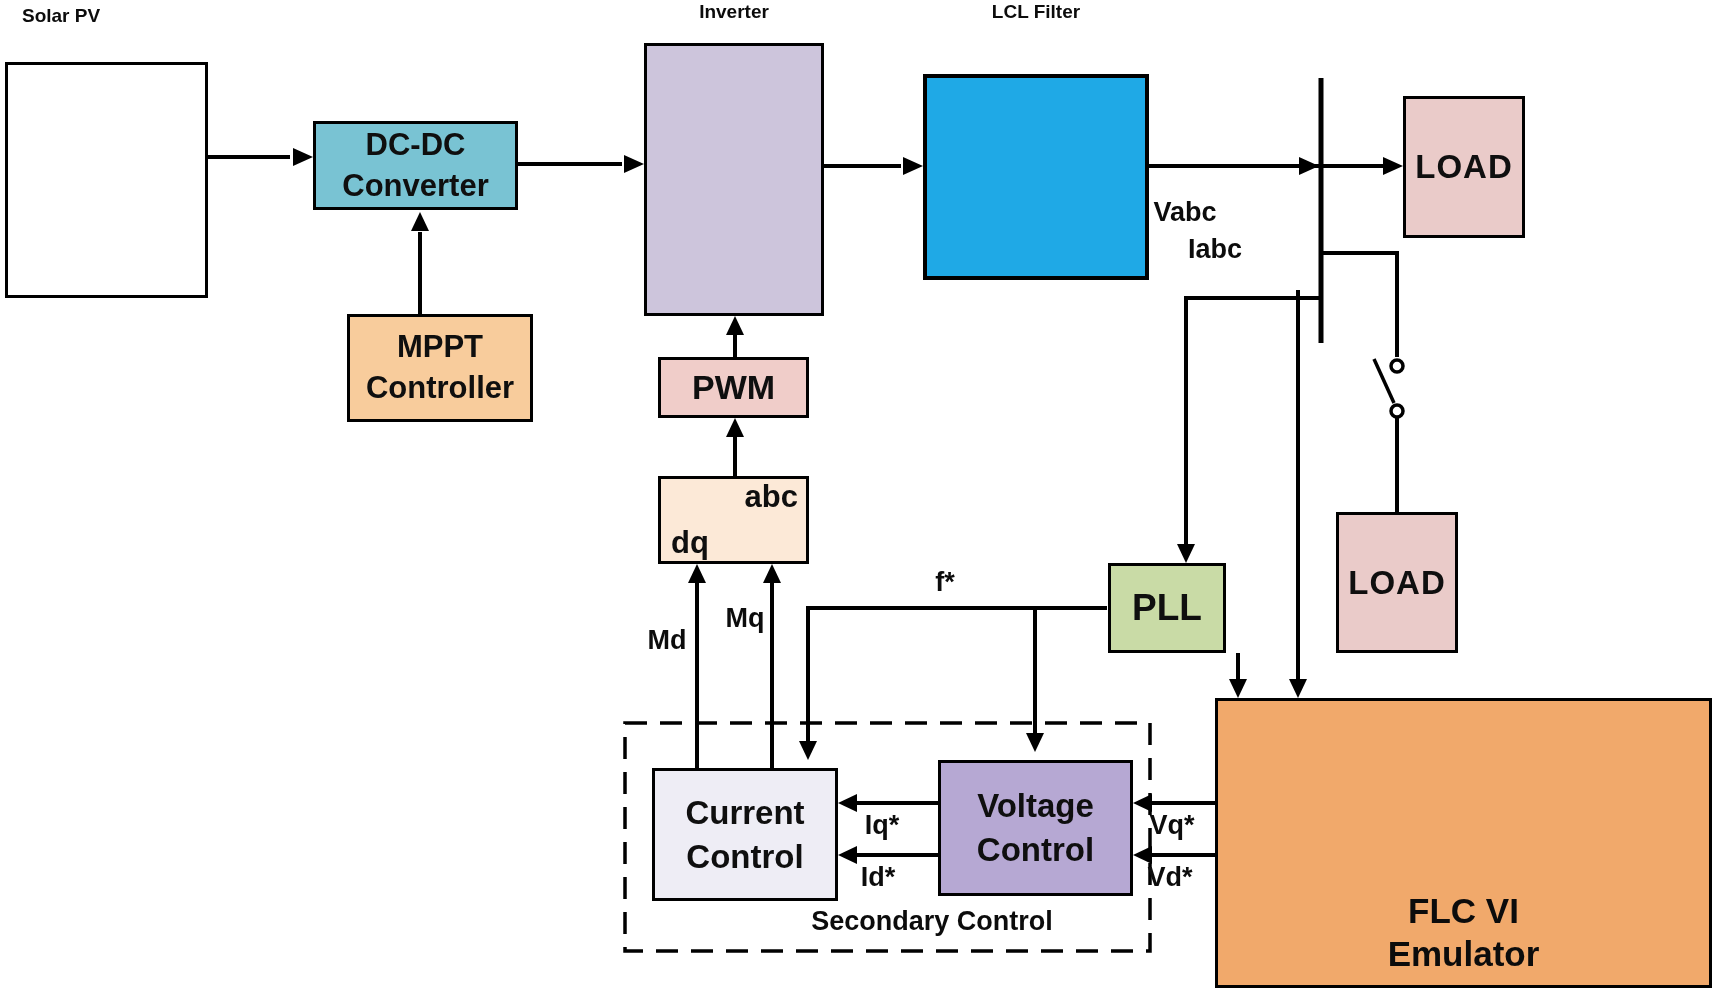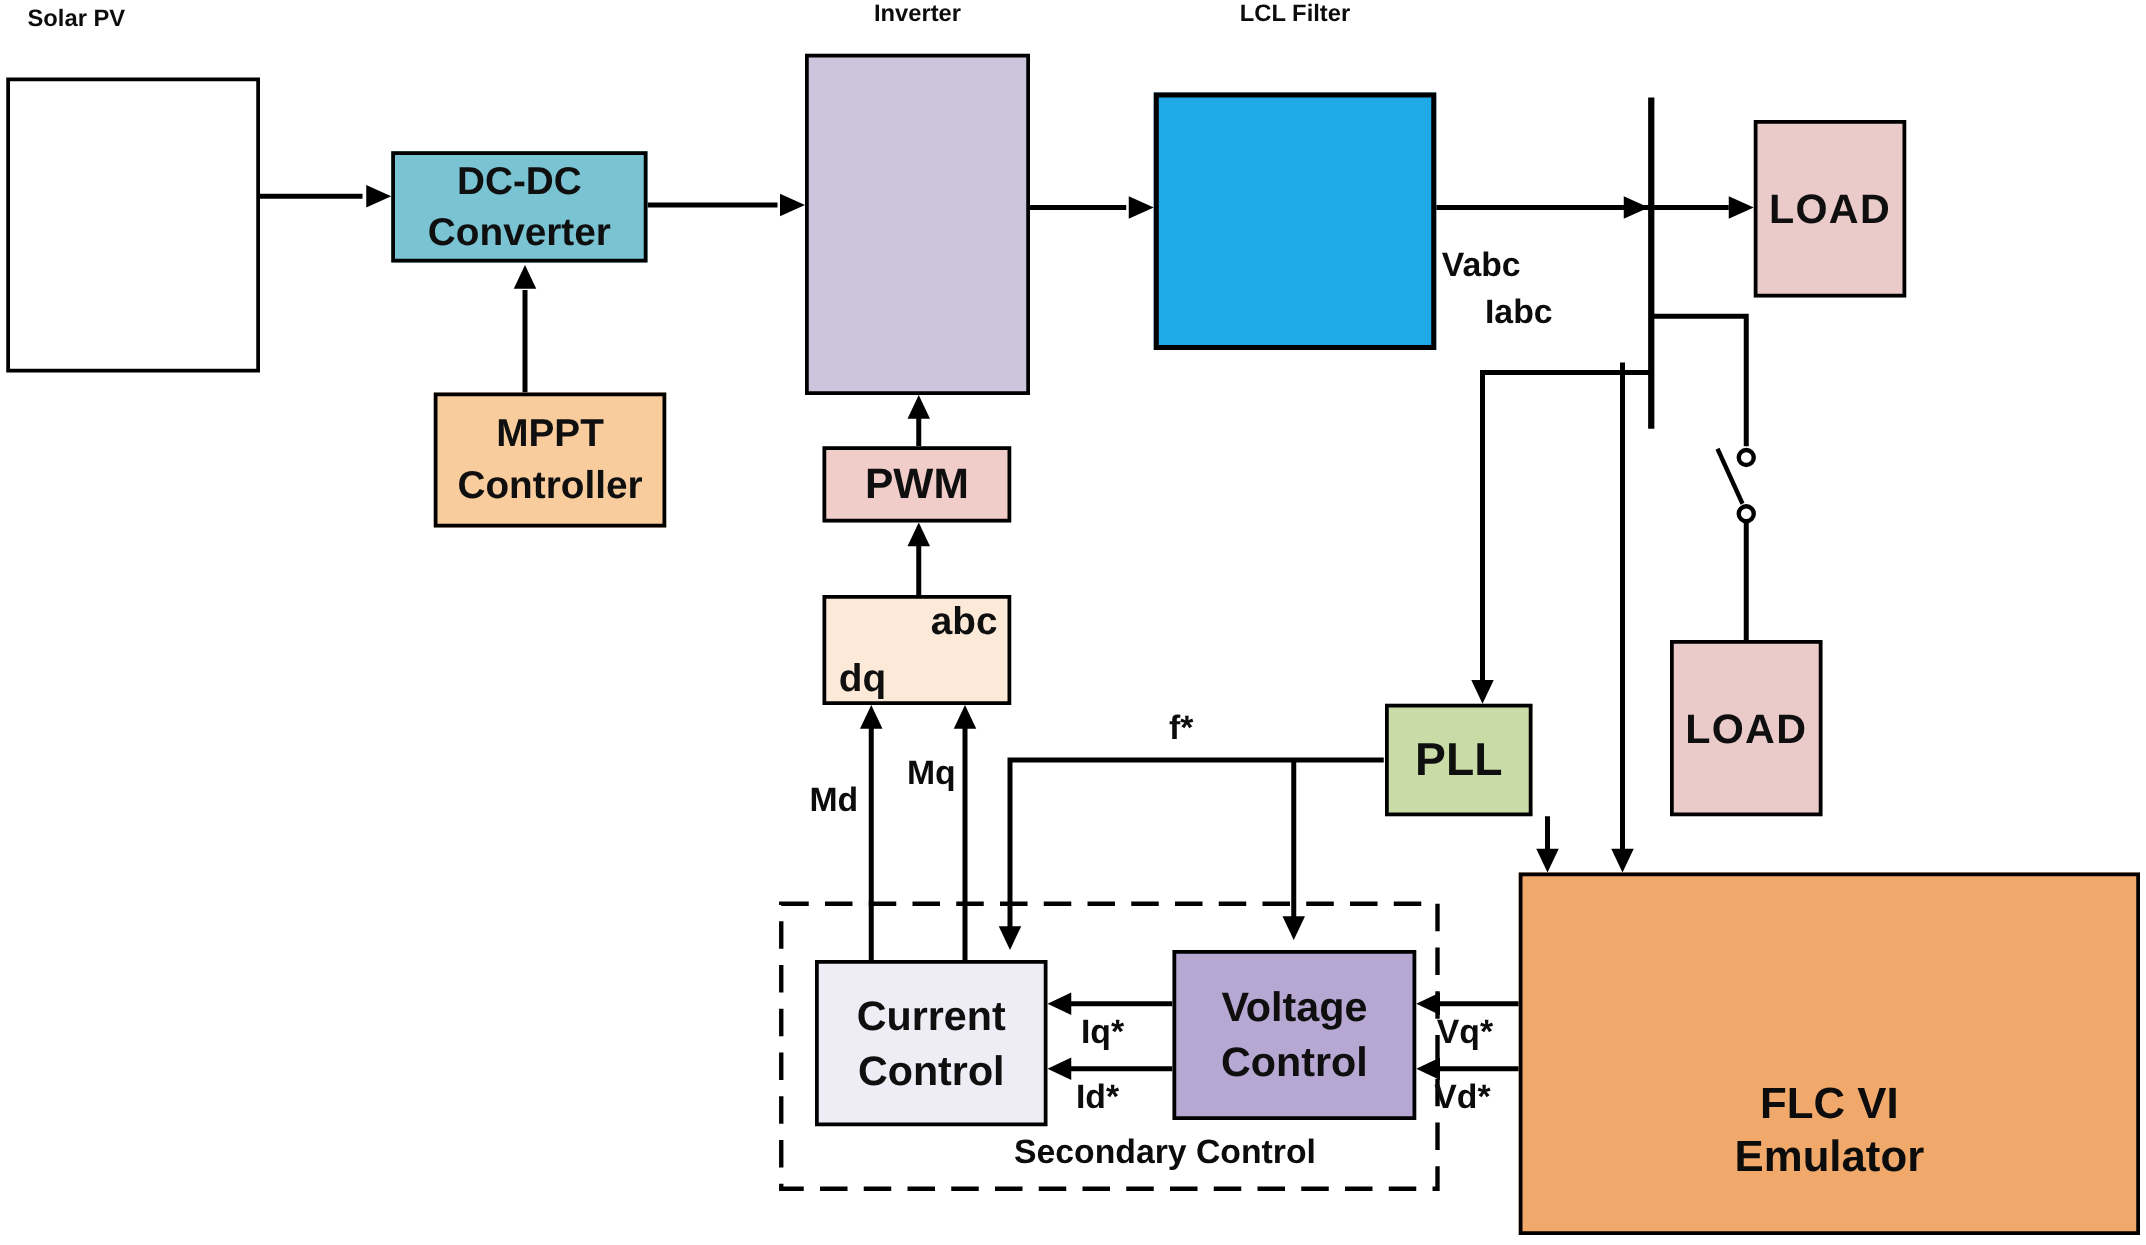--- a/index.html
+++ b/index.html
@@ -62,7 +62,7 @@
   </div>
 
   <div class="box" style="left: 1215px; top: 698px; width: 497px; height: 290px; background: rgb(241, 169, 107);"></div>
-  <div class="lbl center two-line" style="left:1215px;top:862px;width:497px;font-size:35px;z-index:4;line-height:1.22;">
+  <div class="lbl center two-line" style="left:1215px;top:890px;width:497px;font-size:35px;z-index:4;line-height:1.22;">
     <div>FLC VI</div>
     <div>Emulator</div>
   </div>

